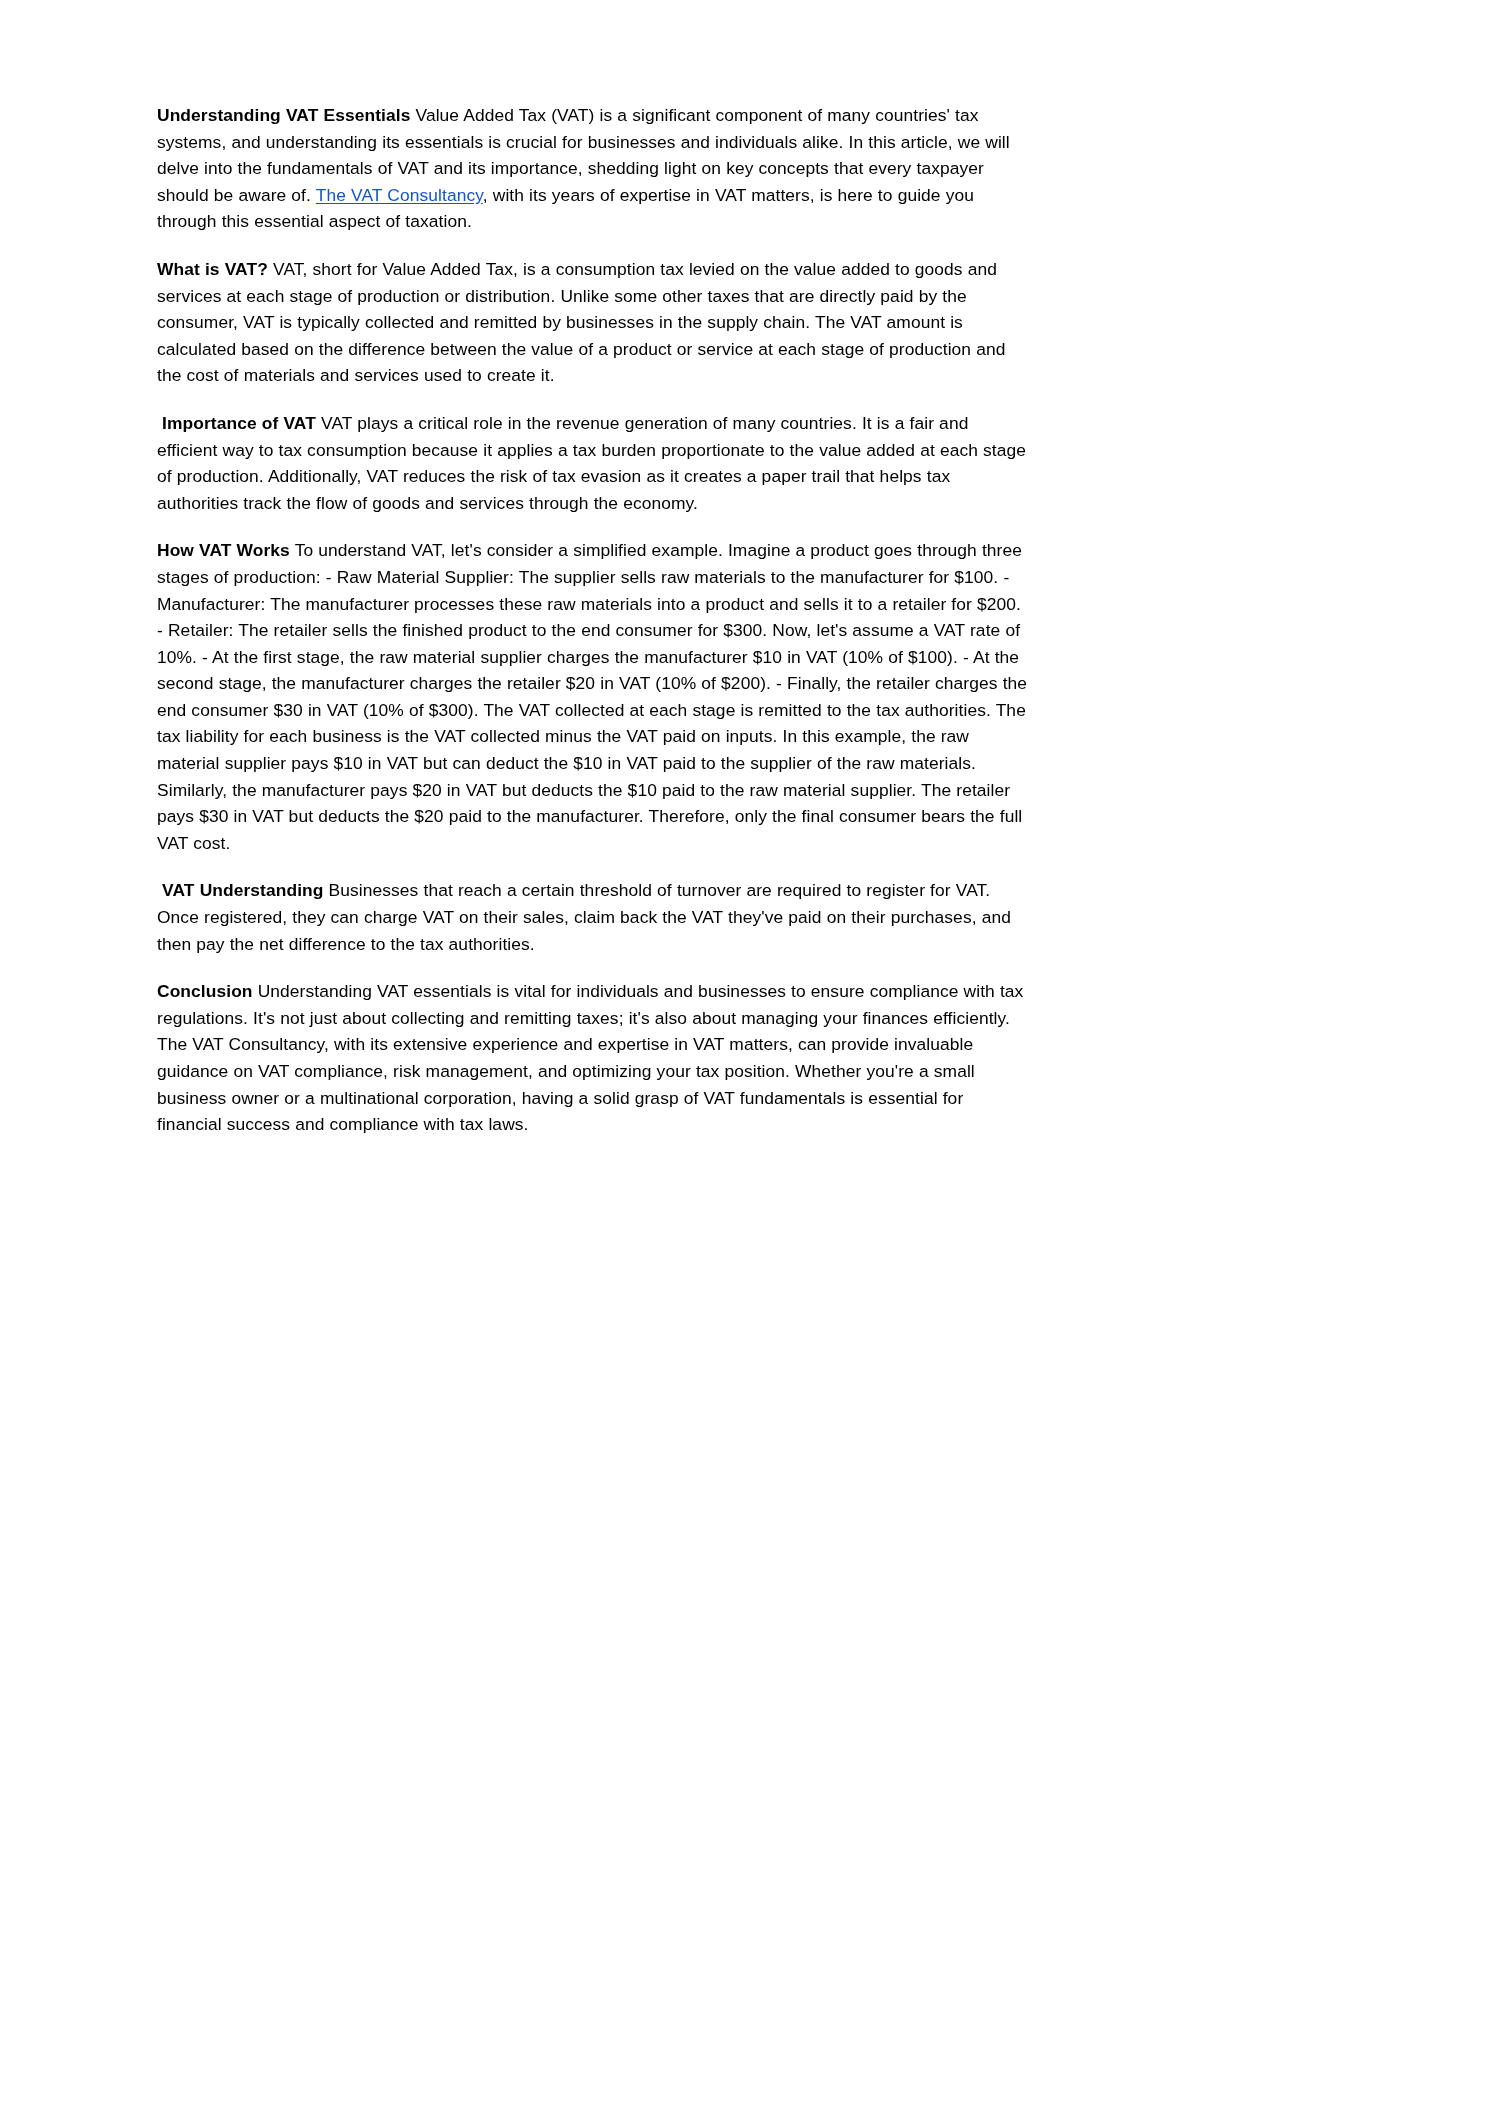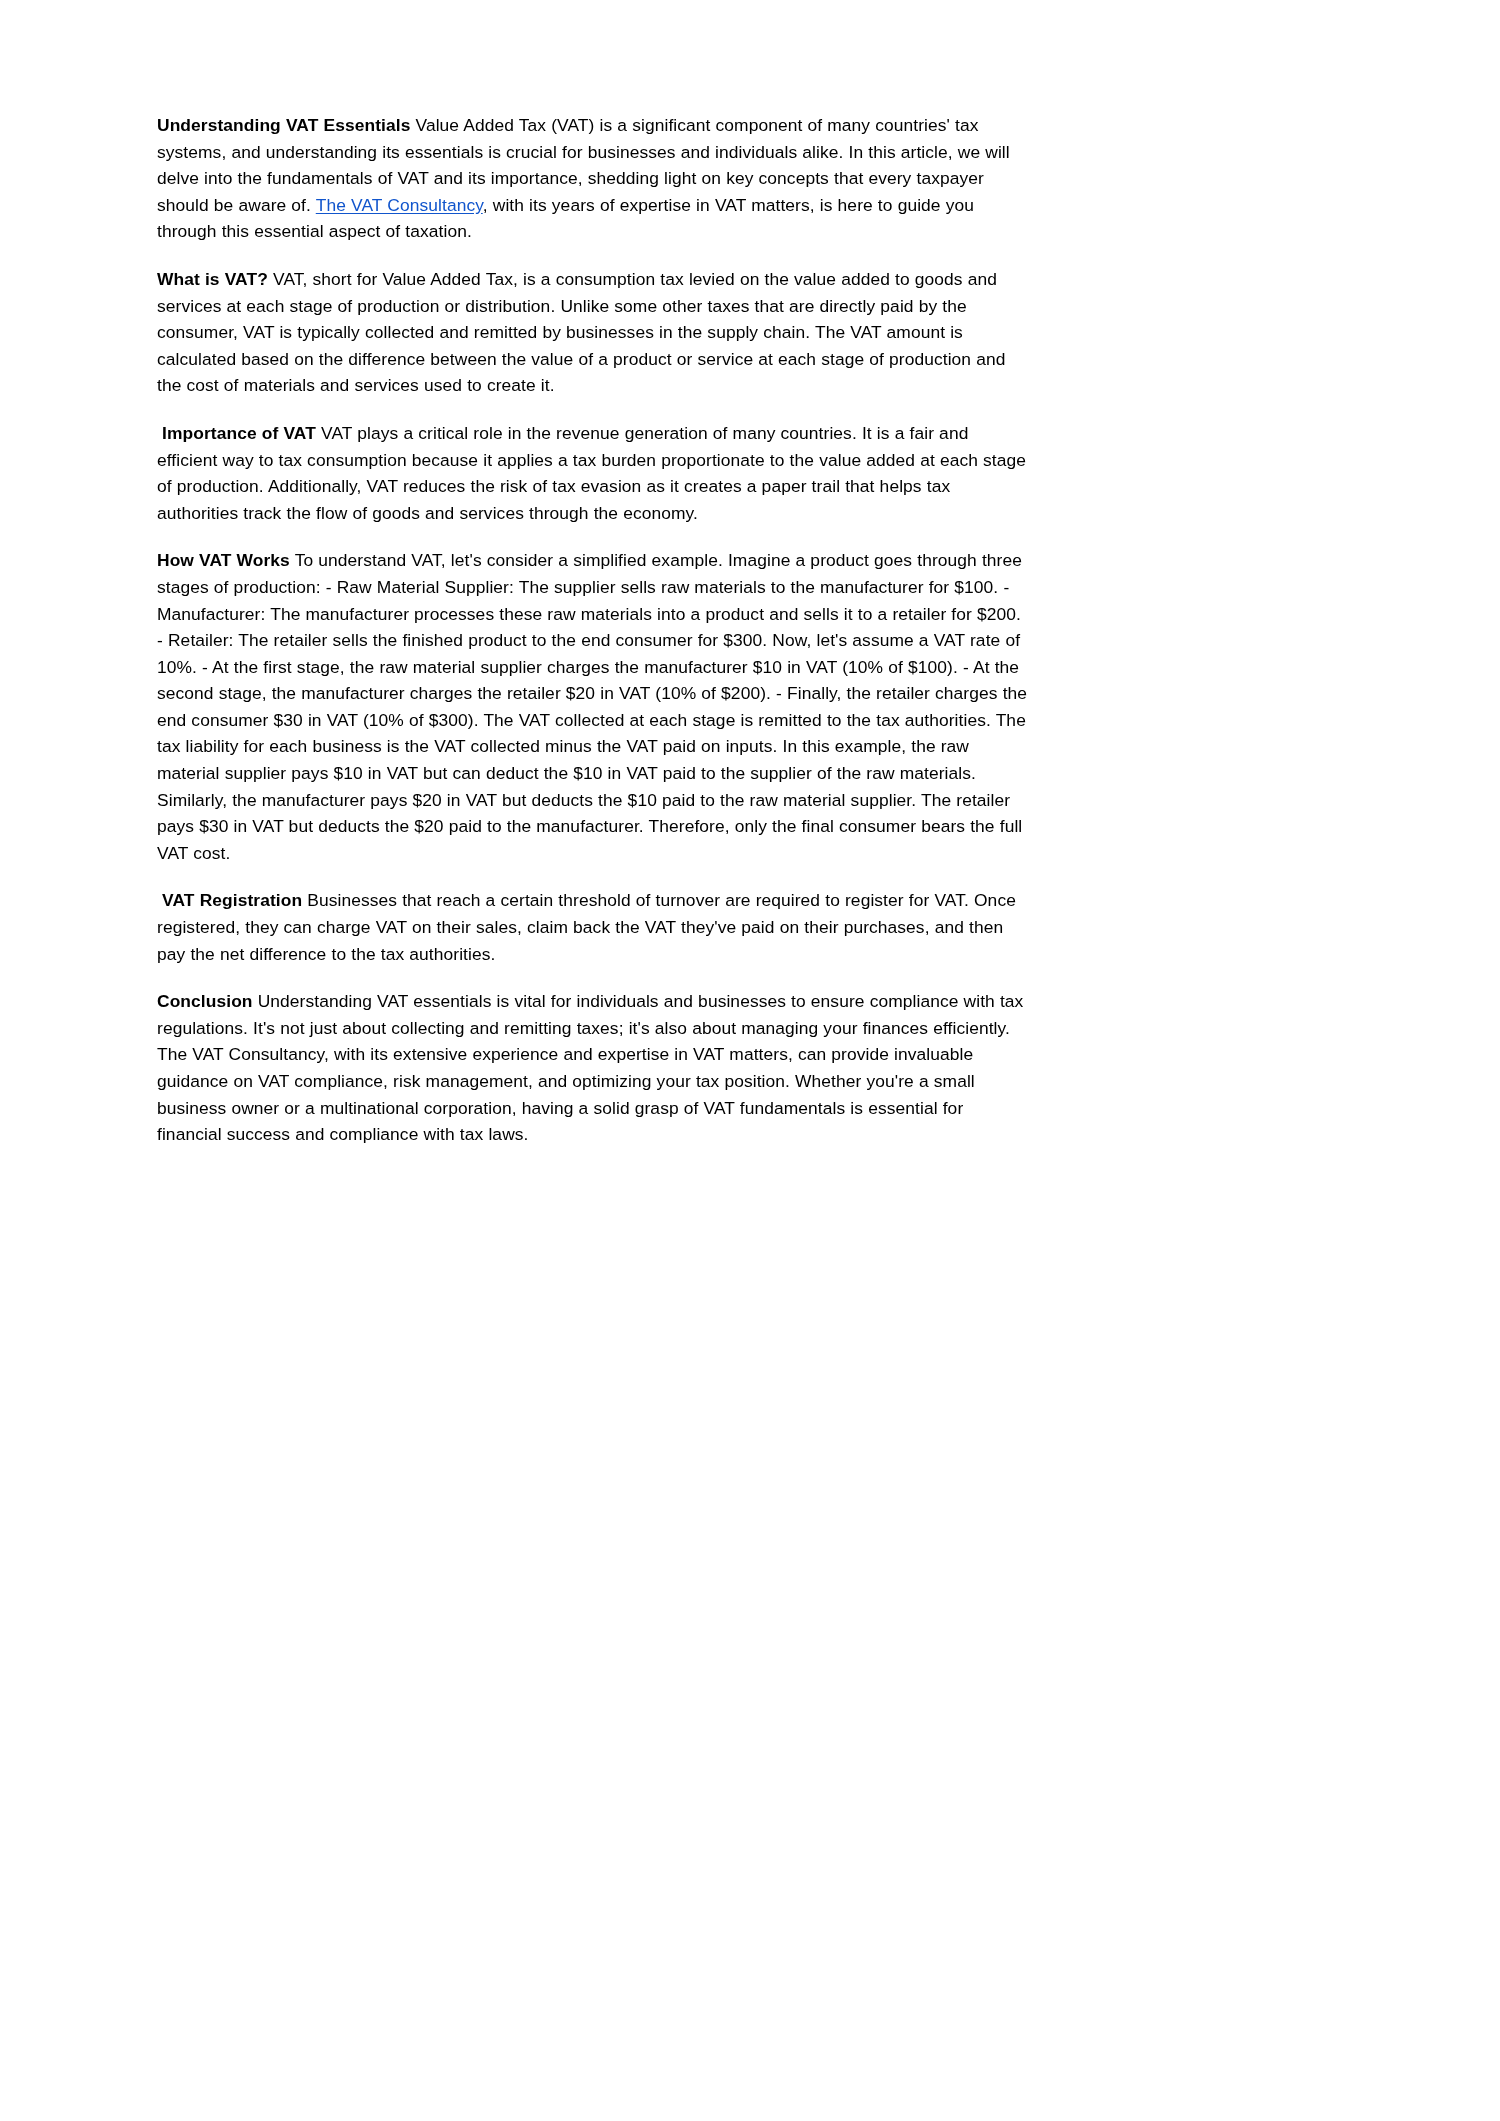--- a/index.html
+++ b/index.html
@@ -30,7 +30,7 @@
     width: 872px;
   }
   p.para {
-    margin: 12px 0 21px 0;
+    margin: 2px 0 21px 0;
     font-size: 17.4px;
     line-height: 26.6px;
     color: #000000;

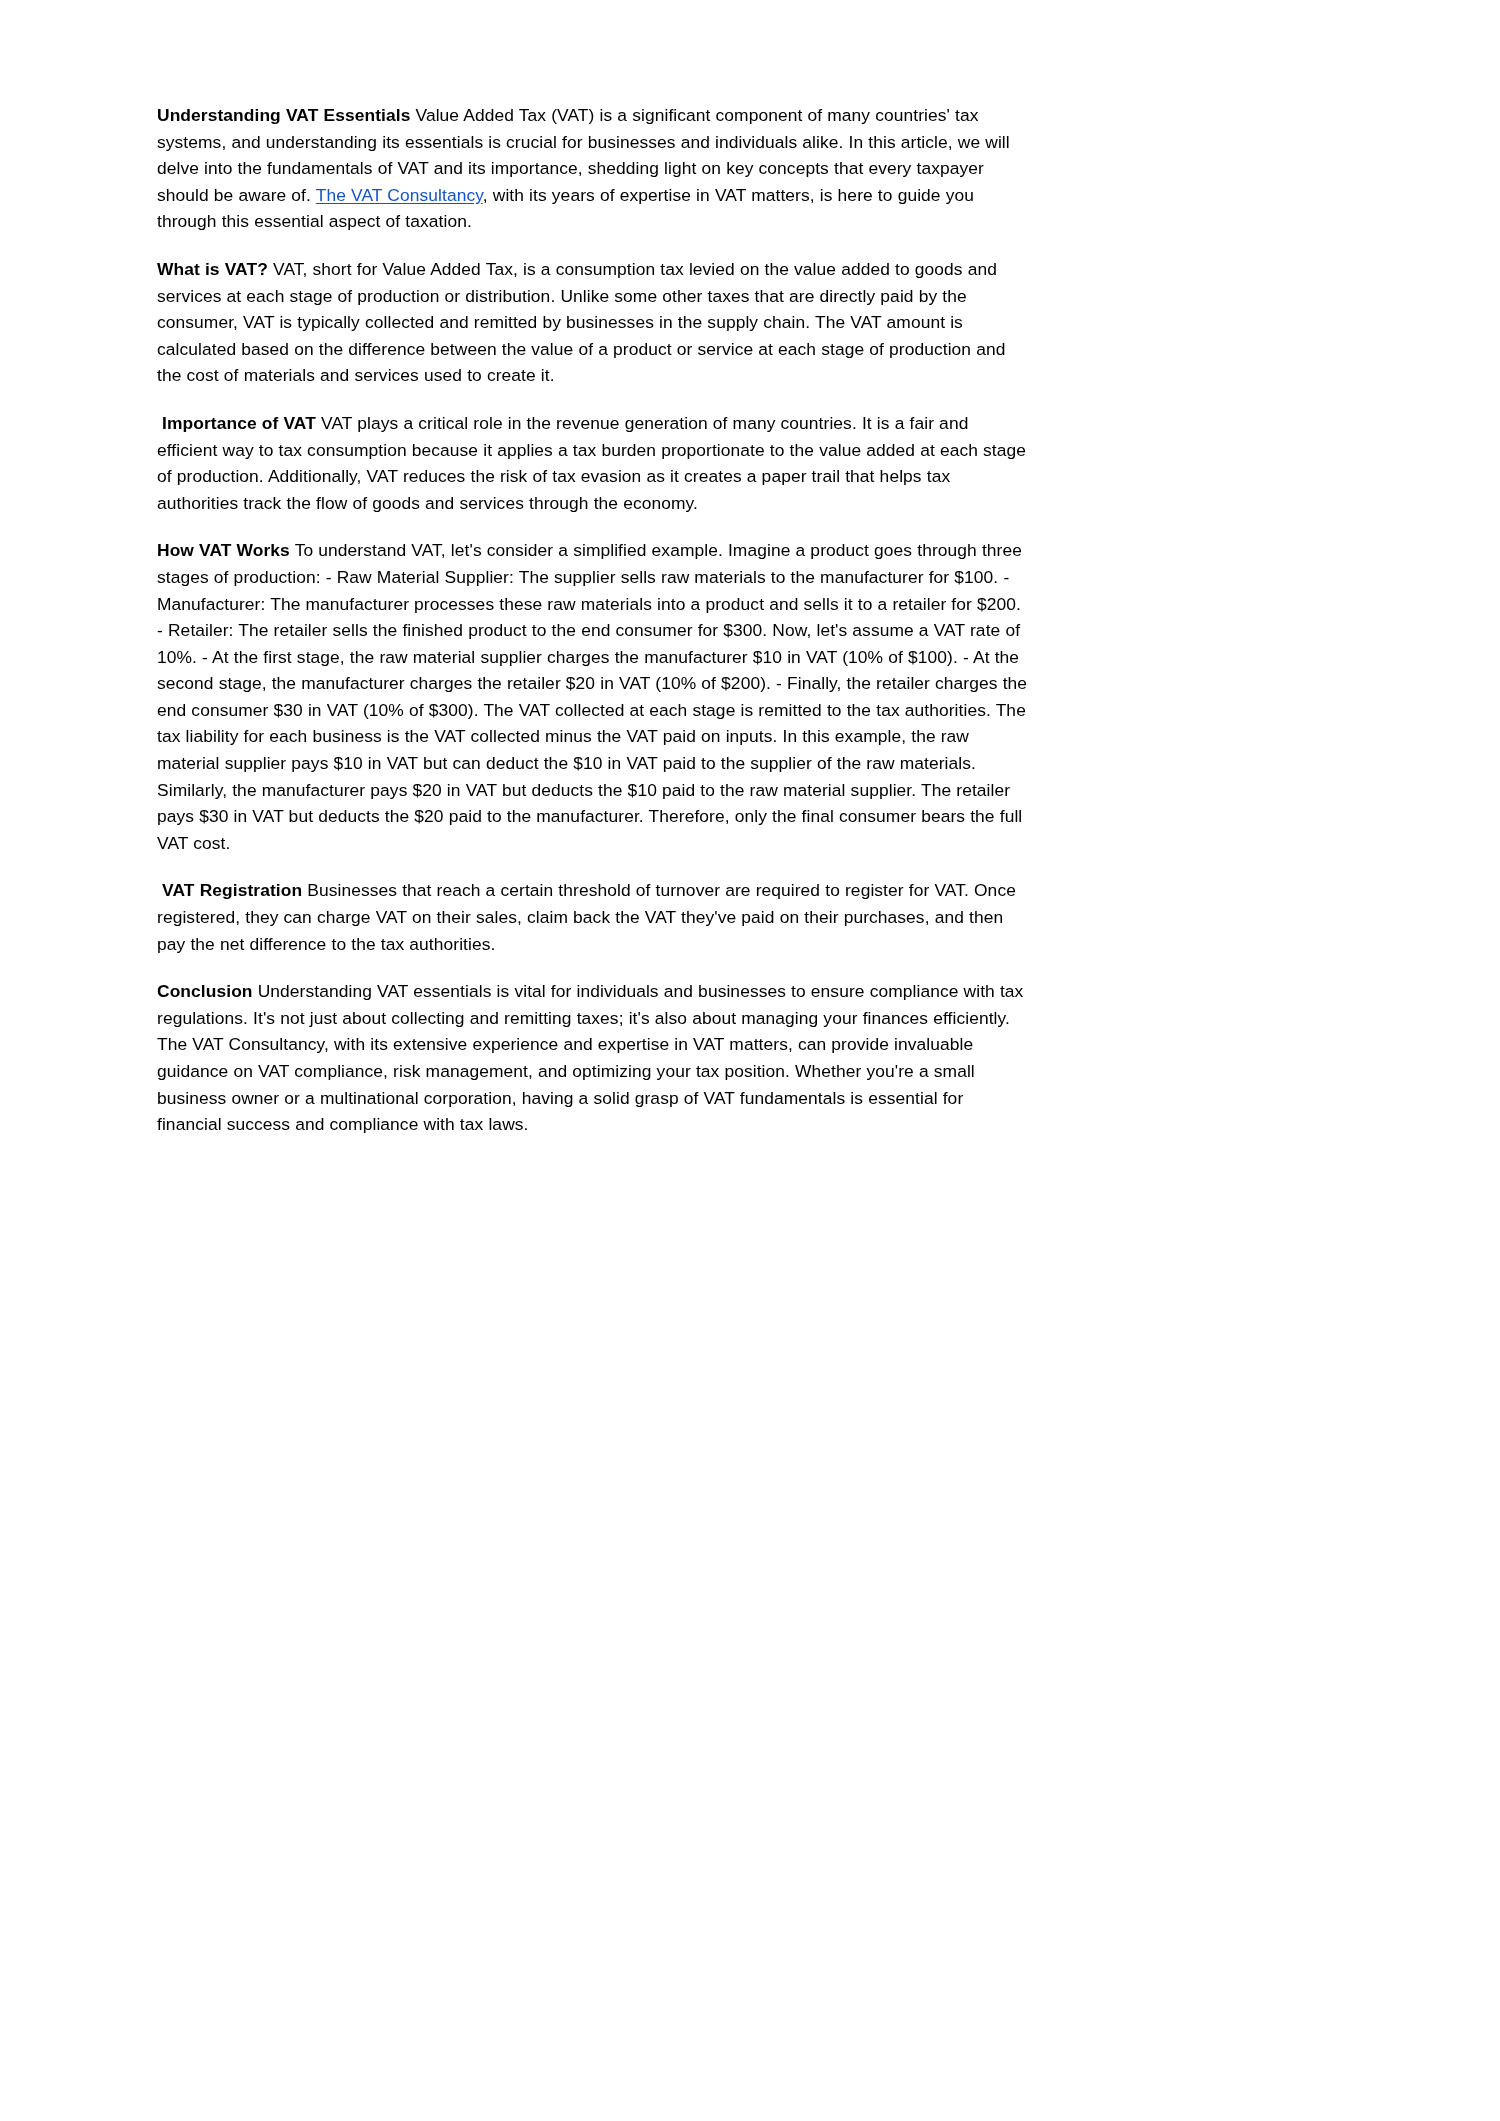--- a/index.html
+++ b/index.html
@@ -65,7 +65,7 @@
 
     <p class="para"><span class="lead">How VAT Works</span><span> To understand VAT, let's consider a simplified example. Imagine a product goes through three stages of production: - Raw Material Supplier: The supplier sells raw materials to the manufacturer for $100. - Manufacturer: The manufacturer processes these raw materials into a product and sells it to a retailer for $200. - Retailer: The retailer sells the finished product to the end consumer for $300. Now, let's assume a VAT rate of 10%. - At the first stage, the raw material supplier charges the manufacturer $10 in VAT (10% of $100). - At the second stage, the manufacturer charges the retailer $20 in VAT (10% of $200). - Finally, the retailer charges the end consumer $30 in VAT (10% of $300). The VAT collected at each stage is remitted to the tax authorities. The tax liability for each business is the VAT collected minus the VAT paid on inputs. In this example, the raw material supplier pays $10 in VAT but can deduct the $10 in VAT paid to the supplier of the raw materials. Similarly, the manufacturer pays $20 in VAT but deducts the $10 paid to the raw material supplier. The retailer pays $30 in VAT but deducts the $20 paid to the manufacturer. Therefore, only the final consumer bears the full VAT cost.</span></p>
 
-    <p class="para"><span> </span><span class="lead">VAT Registration</span><span> Businesses that reach a certain threshold of turnover are required to register for VAT. Once registered, they can charge VAT on their sales, claim back the VAT they've paid on their purchases, and then pay the net difference to the tax authorities.</span></p>
+    <p class="para"><span> </span><span class="lead">VAT Understanding</span><span> Businesses that reach a certain threshold of turnover are required to register for VAT. Once registered, they can charge VAT on their sales, claim back the VAT they've paid on their purchases, and then pay the net difference to the tax authorities.</span></p>
 
     <p class="para"><span class="lead">Conclusion</span><span> Understanding VAT essentials is vital for individuals and businesses to ensure compliance with tax regulations. It's not just about collecting and remitting taxes; it's also about managing your finances efficiently. The VAT Consultancy, with its extensive experience and expertise in VAT matters, can provide invaluable guidance on VAT compliance, risk management, and optimizing your tax position. Whether you're a small business owner or a multinational corporation, having a solid grasp of VAT fundamentals is essential for financial success and compliance with tax laws.</span></p>
 

